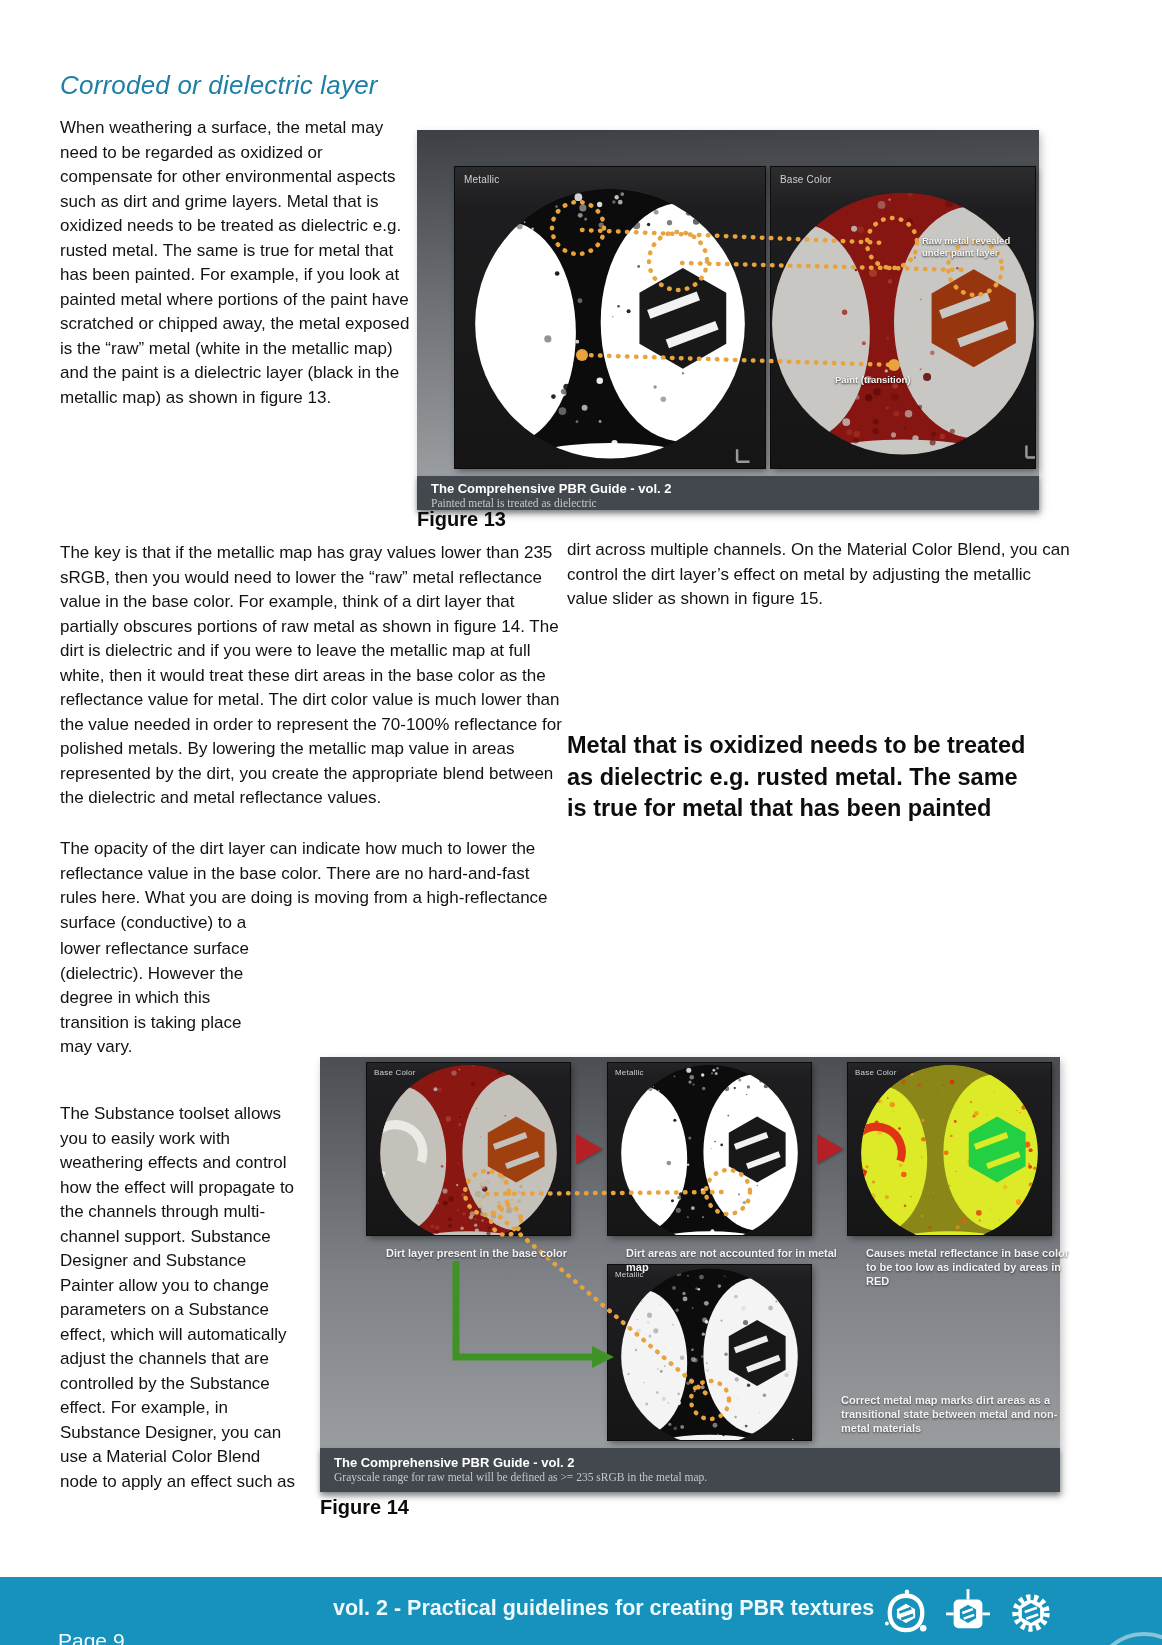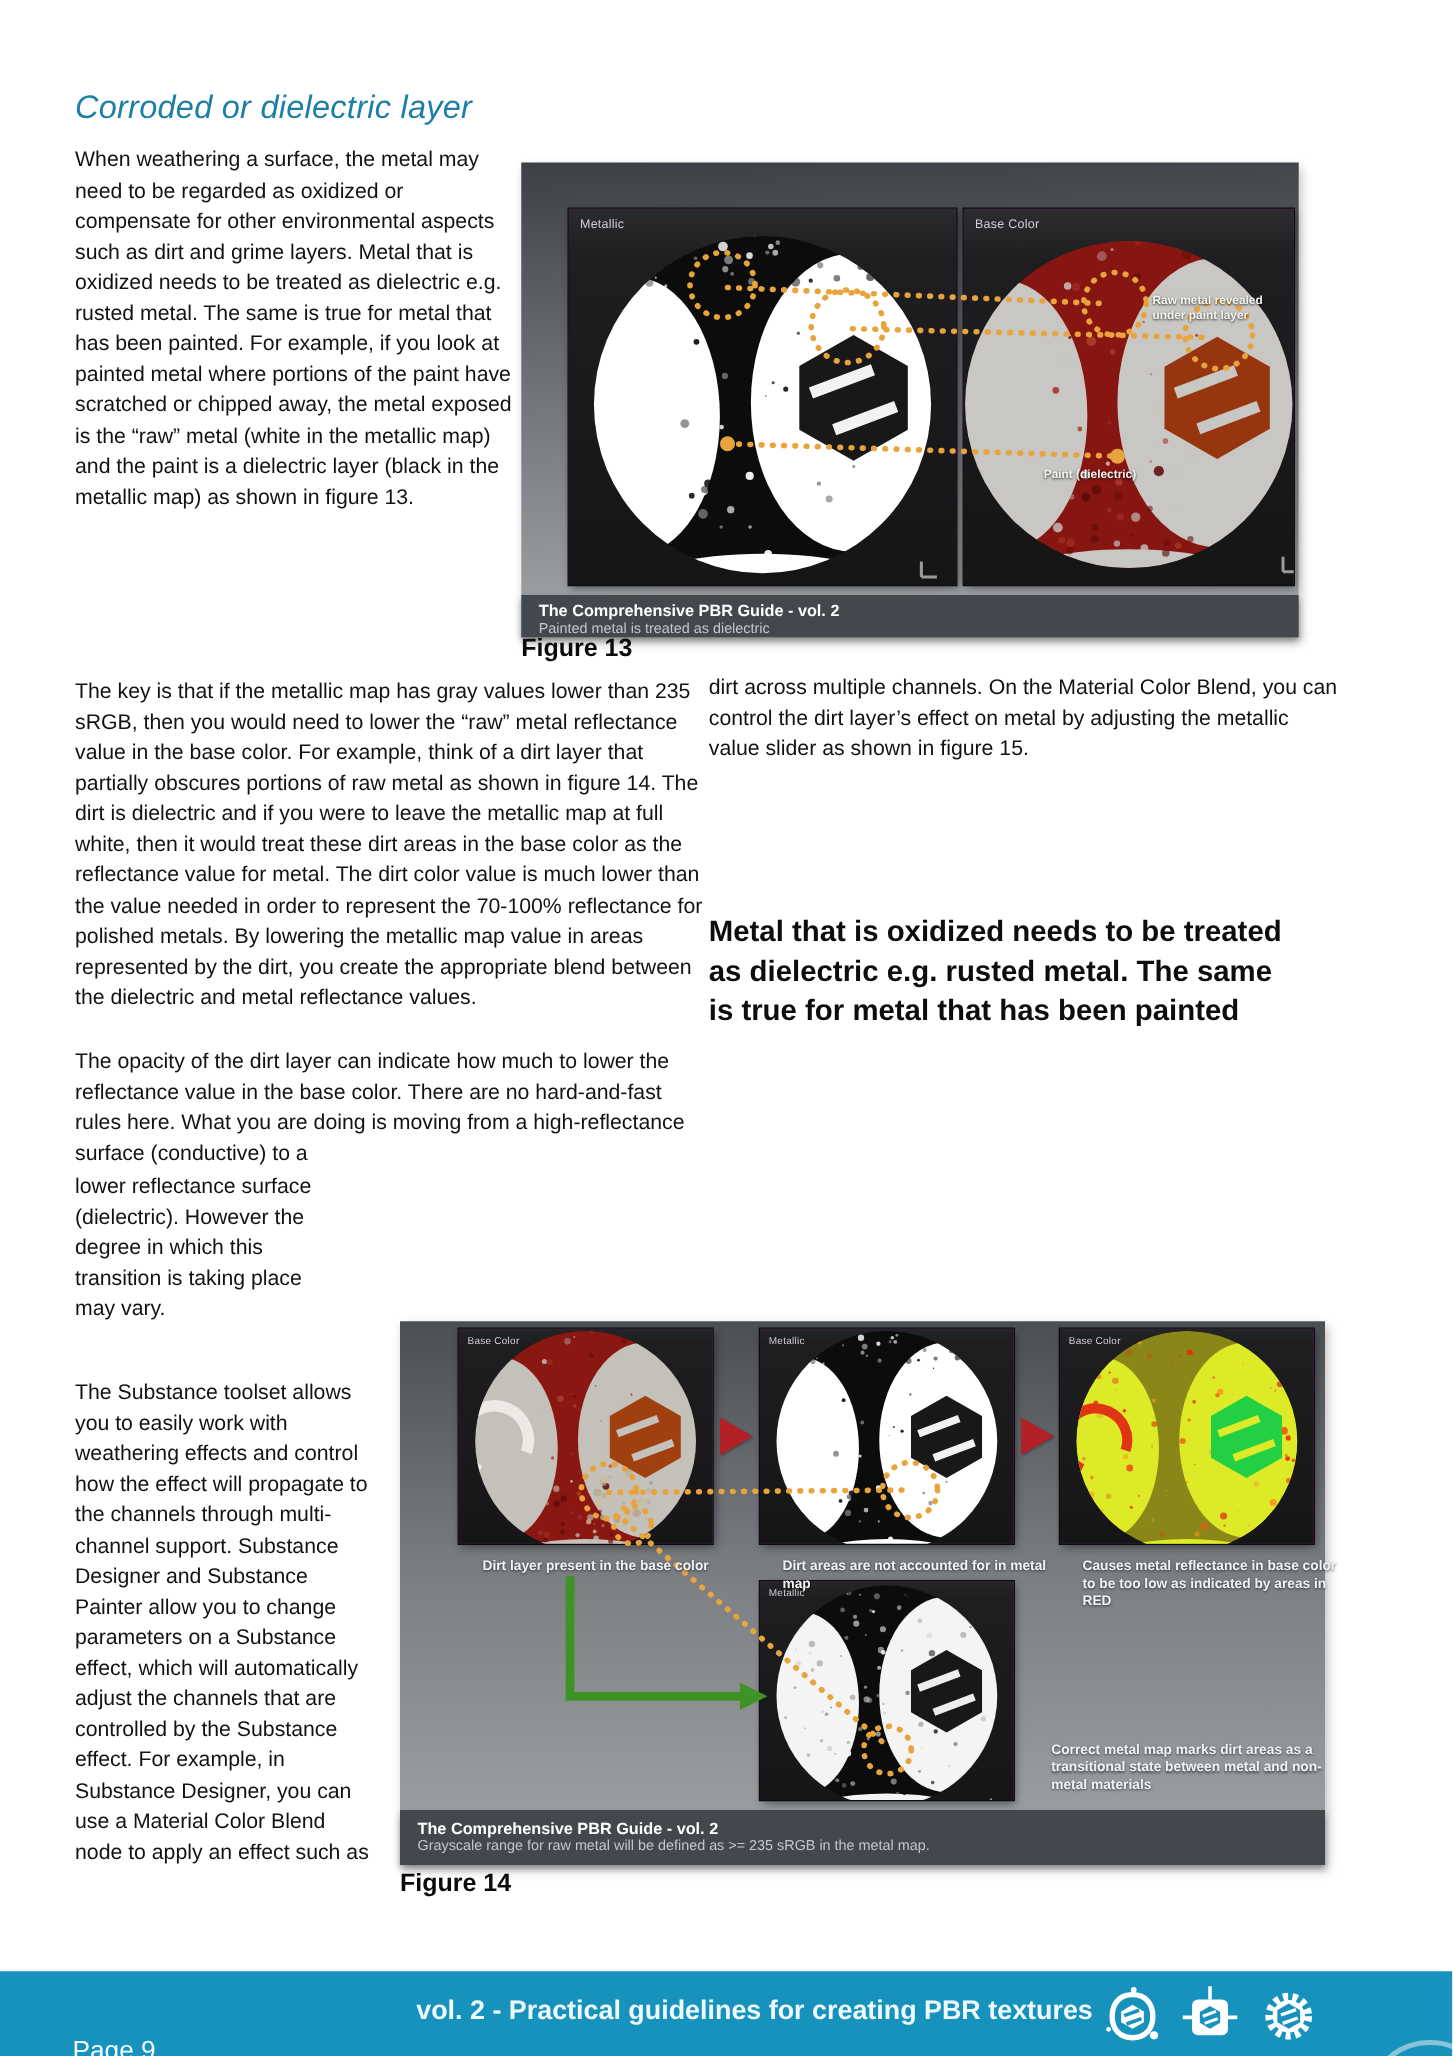--- a/index.html
+++ b/index.html
@@ -12,7 +12,7 @@
   .fig{position:absolute;box-shadow:2px 4px 8px rgba(0,0,0,.25);}
   .fig-grad13{position:absolute;left:0;top:0;width:100%;background:linear-gradient(178deg,#3c3f44 0%,#6e7175 48%,#a0a3a6 100%);}
   .fig-grad14{position:absolute;left:0;top:0;width:100%;background:linear-gradient(180deg,#4b4e53 0%,#7d8084 55%,#9a9da0 100%);}
-  .panel{position:absolute;box-shadow:0 0 0 1px #0c0c0e,2px 3px 7px rgba(0,0,0,.45);background:#701a75;}
+  .panel{position:absolute;box-shadow:0 0 0 1px #0c0c0e,2px 3px 7px rgba(0,0,0,.45);background:#0c4a6e;}
   .panel .sphere{position:absolute;left:0;top:0;right:0;bottom:0;}
   .panel .sphere svg{width:100%;height:100%;display:block;}
   .panel-label{position:absolute;top:7px;left:9px;font-size:10px;color:#cdd0d3;letter-spacing:.2px;}

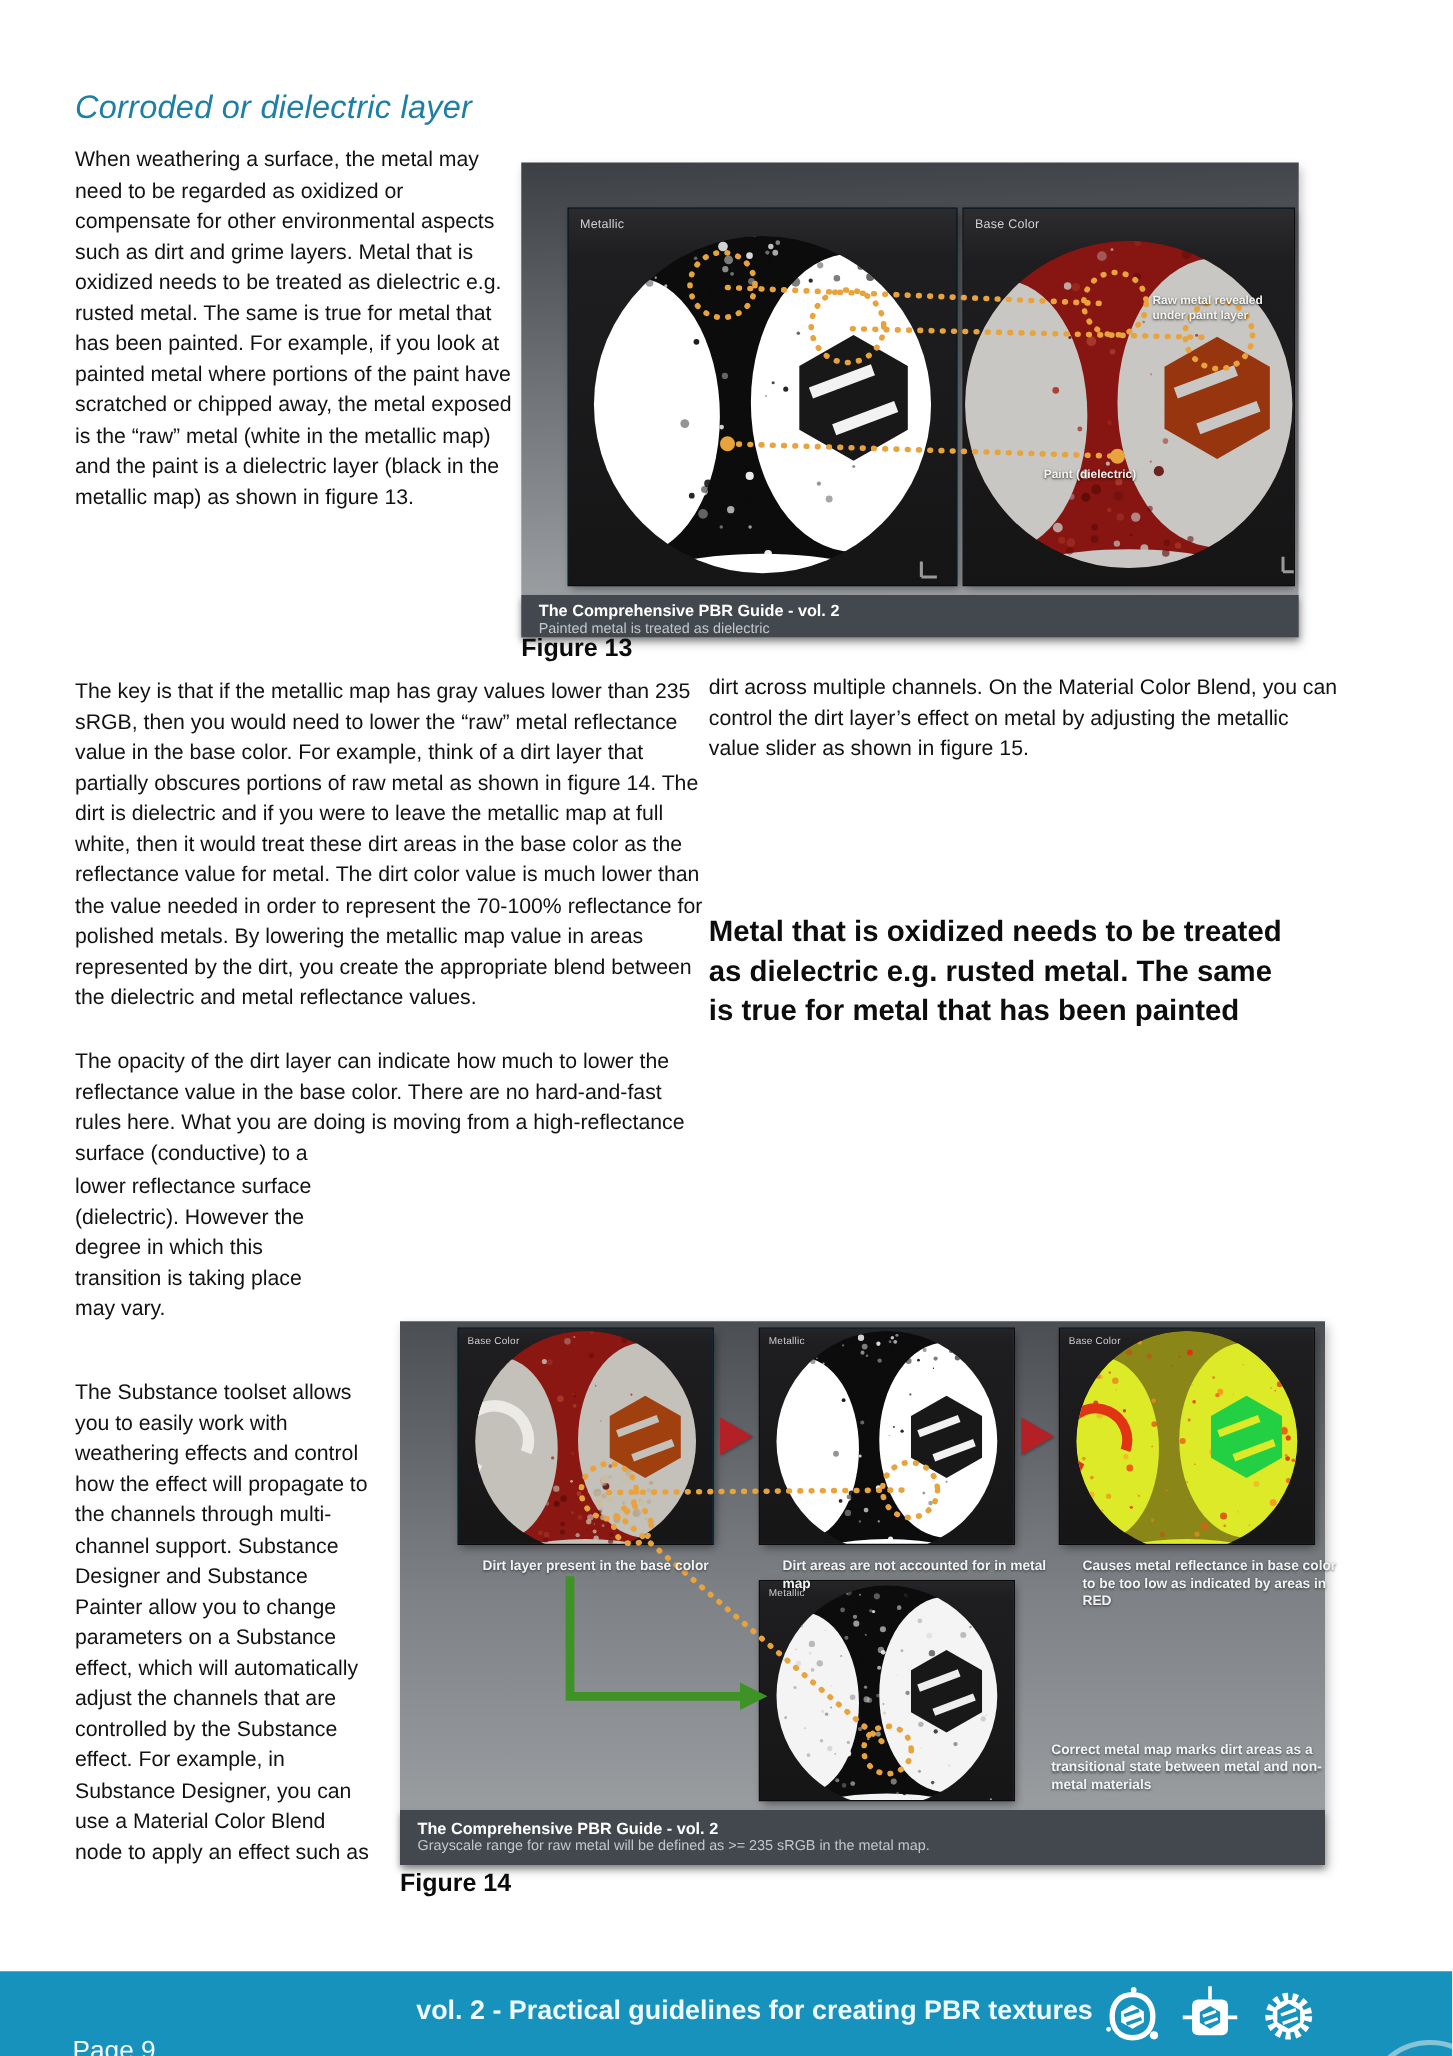--- a/index.html
+++ b/index.html
@@ -285,7 +285,7 @@
       </g>
     </svg>
     <div class="abs fig-annot" style="left:505px;top:105px;width:100px;">Raw metal revealed under paint layer</div>
-    <div class="abs fig-annot" style="left:418px;top:244px;width:120px;">Paint (dielectric)</div>
+    <div class="abs fig-annot" style="left:418px;top:244px;width:120px;">Paint (transition)</div>
 
     <div class="cap-bar" style="top:346px;height:34px;">
       <div class="cap-title">The Comprehensive PBR Guide - vol. 2</div>

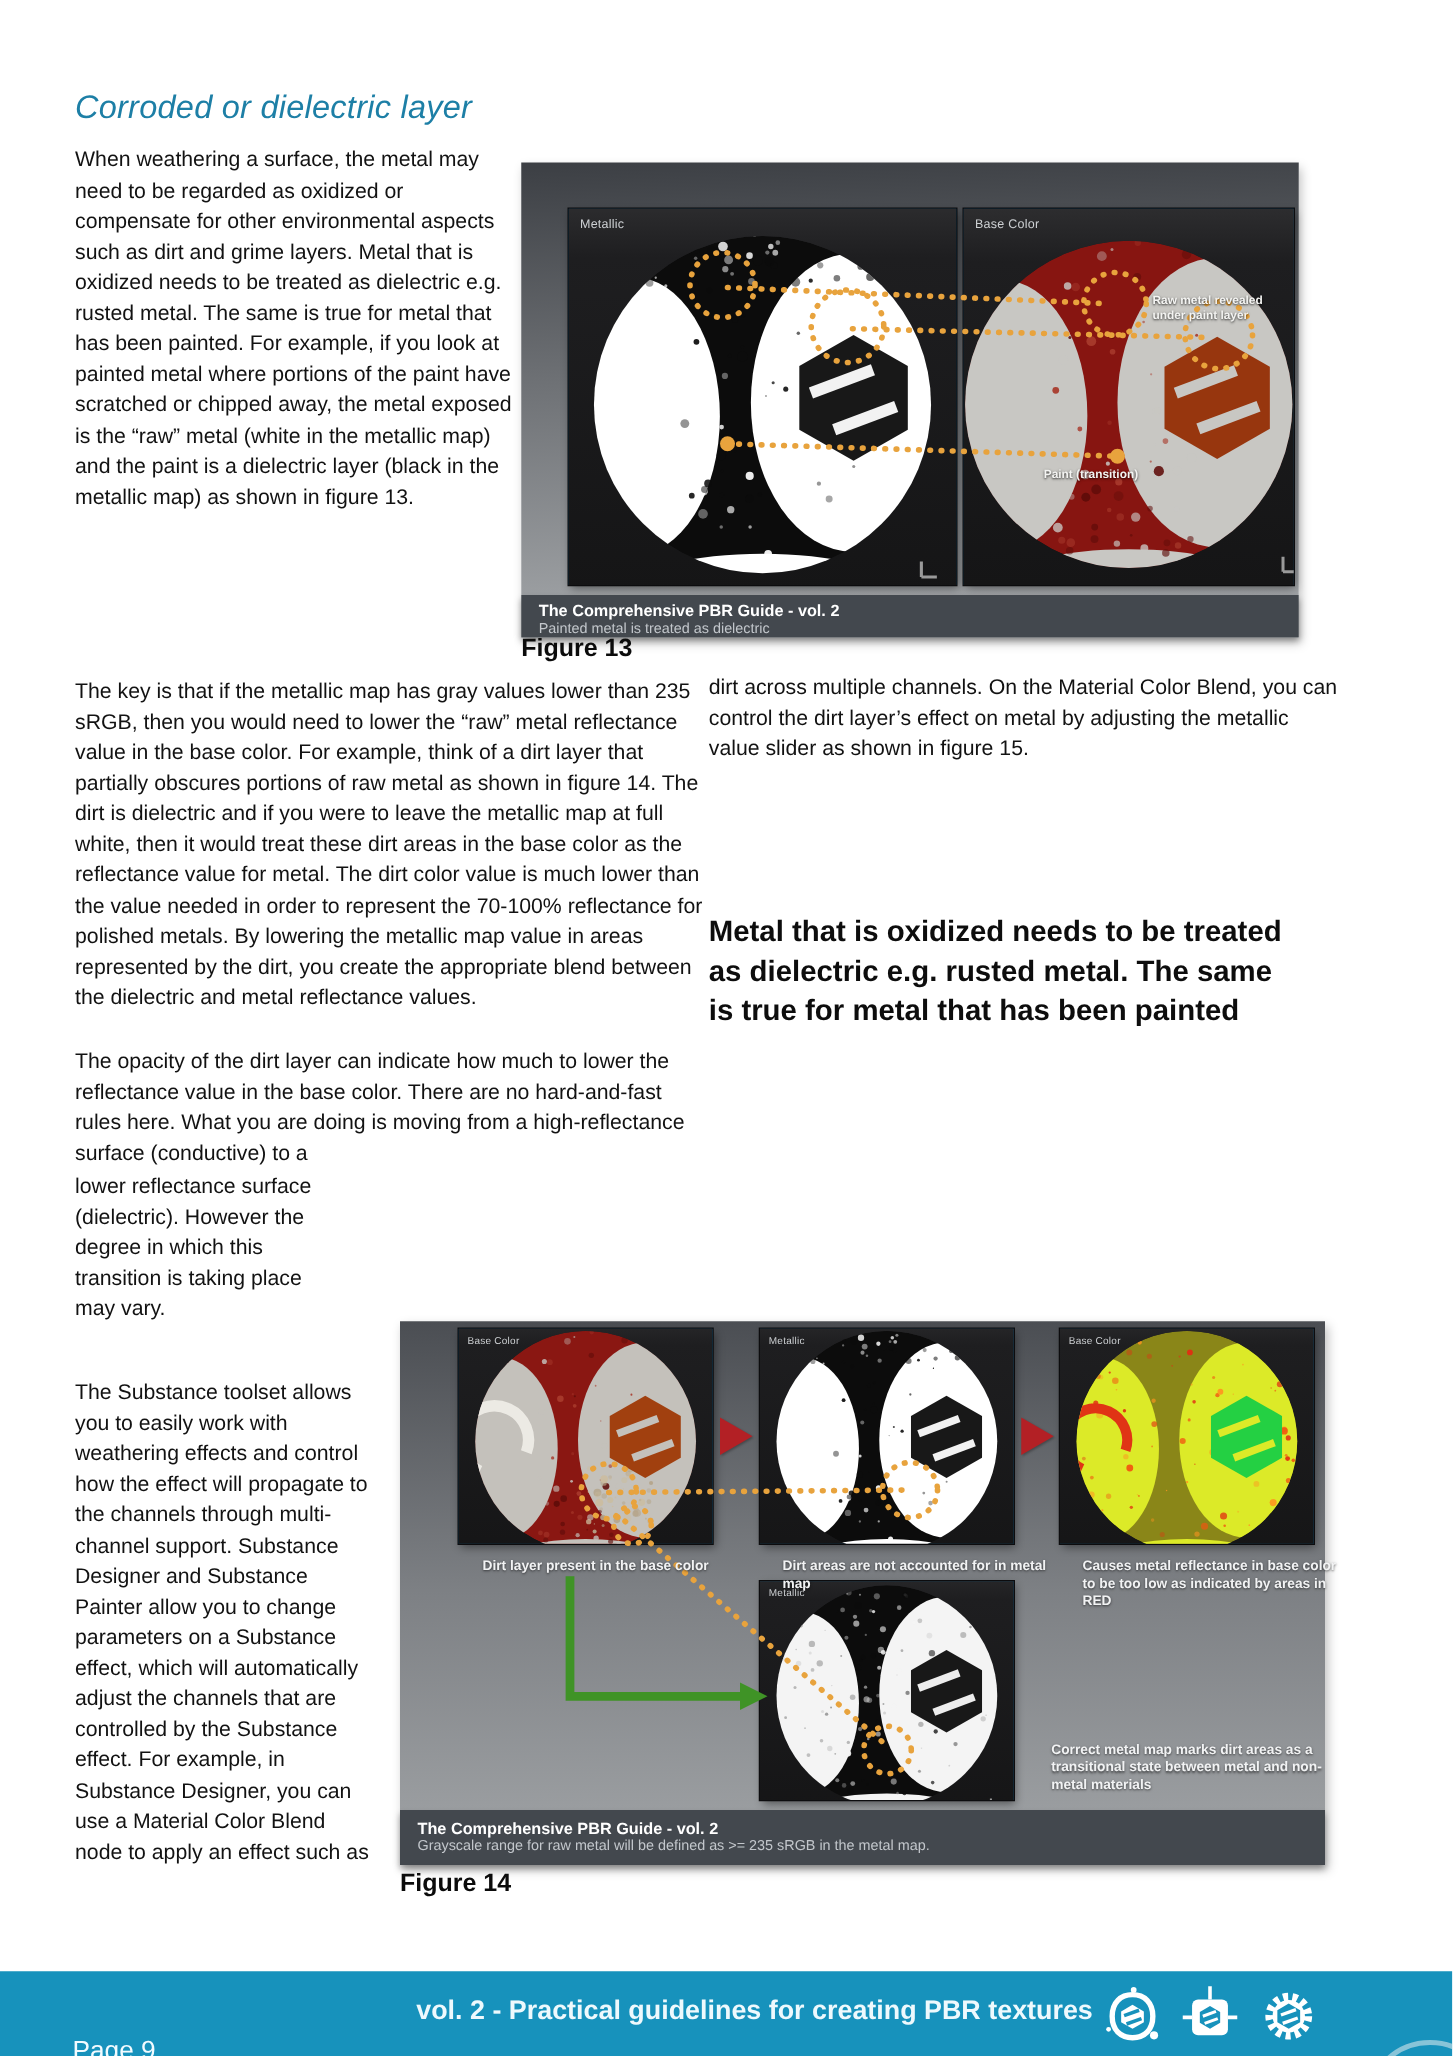--- a/index.html
+++ b/index.html
@@ -20,7 +20,7 @@
   .cap-bar{position:absolute;left:0;width:100%;background:#43484e;box-shadow:0 3px 5px rgba(0,0,0,.35);
            padding:5px 14px;box-sizing:border-box;}
   .cap-title{font-size:13px;font-weight:bold;color:#ffffff;line-height:15px;}
-  .cap-sub{font-size:11.5px;color:#c3c7cc;line-height:13px;margin-top:1px;}
+  .cap-sub{font-size:11.5px;color:#c3c7cc;line-height:13px;margin-top:1px;font-family:Liberation Serif, serif;}
   .fig-label{font-size:20px;font-weight:bold;color:#0b0b0b;}
   .fig-note{font-size:11px;font-weight:bold;color:#f2f3f4;line-height:14px;text-shadow:0 1px 2px rgba(0,0,0,.6);padding-left:16px;}
   .fig-annot{font-size:9.5px;font-weight:bold;color:#f4f4f2;line-height:11.5px;text-shadow:0 1px 2px rgba(0,0,0,.8);}

